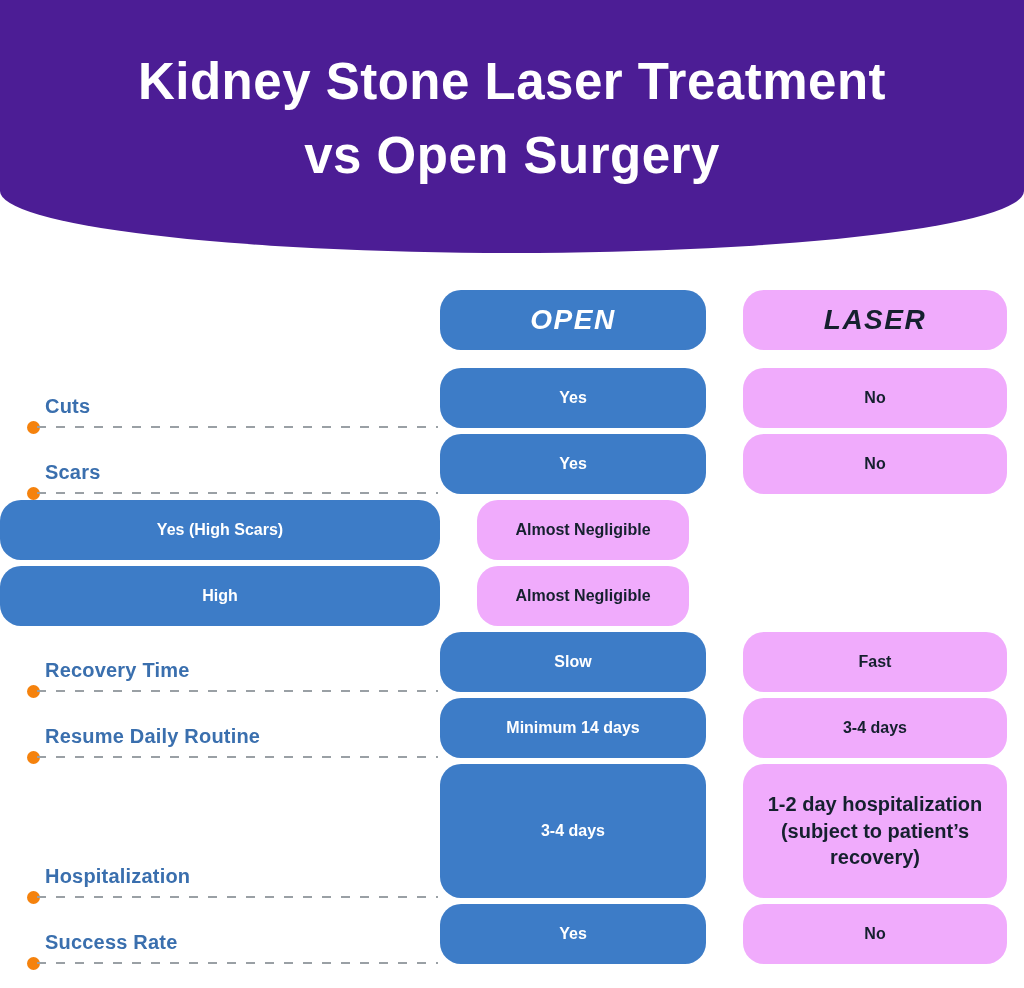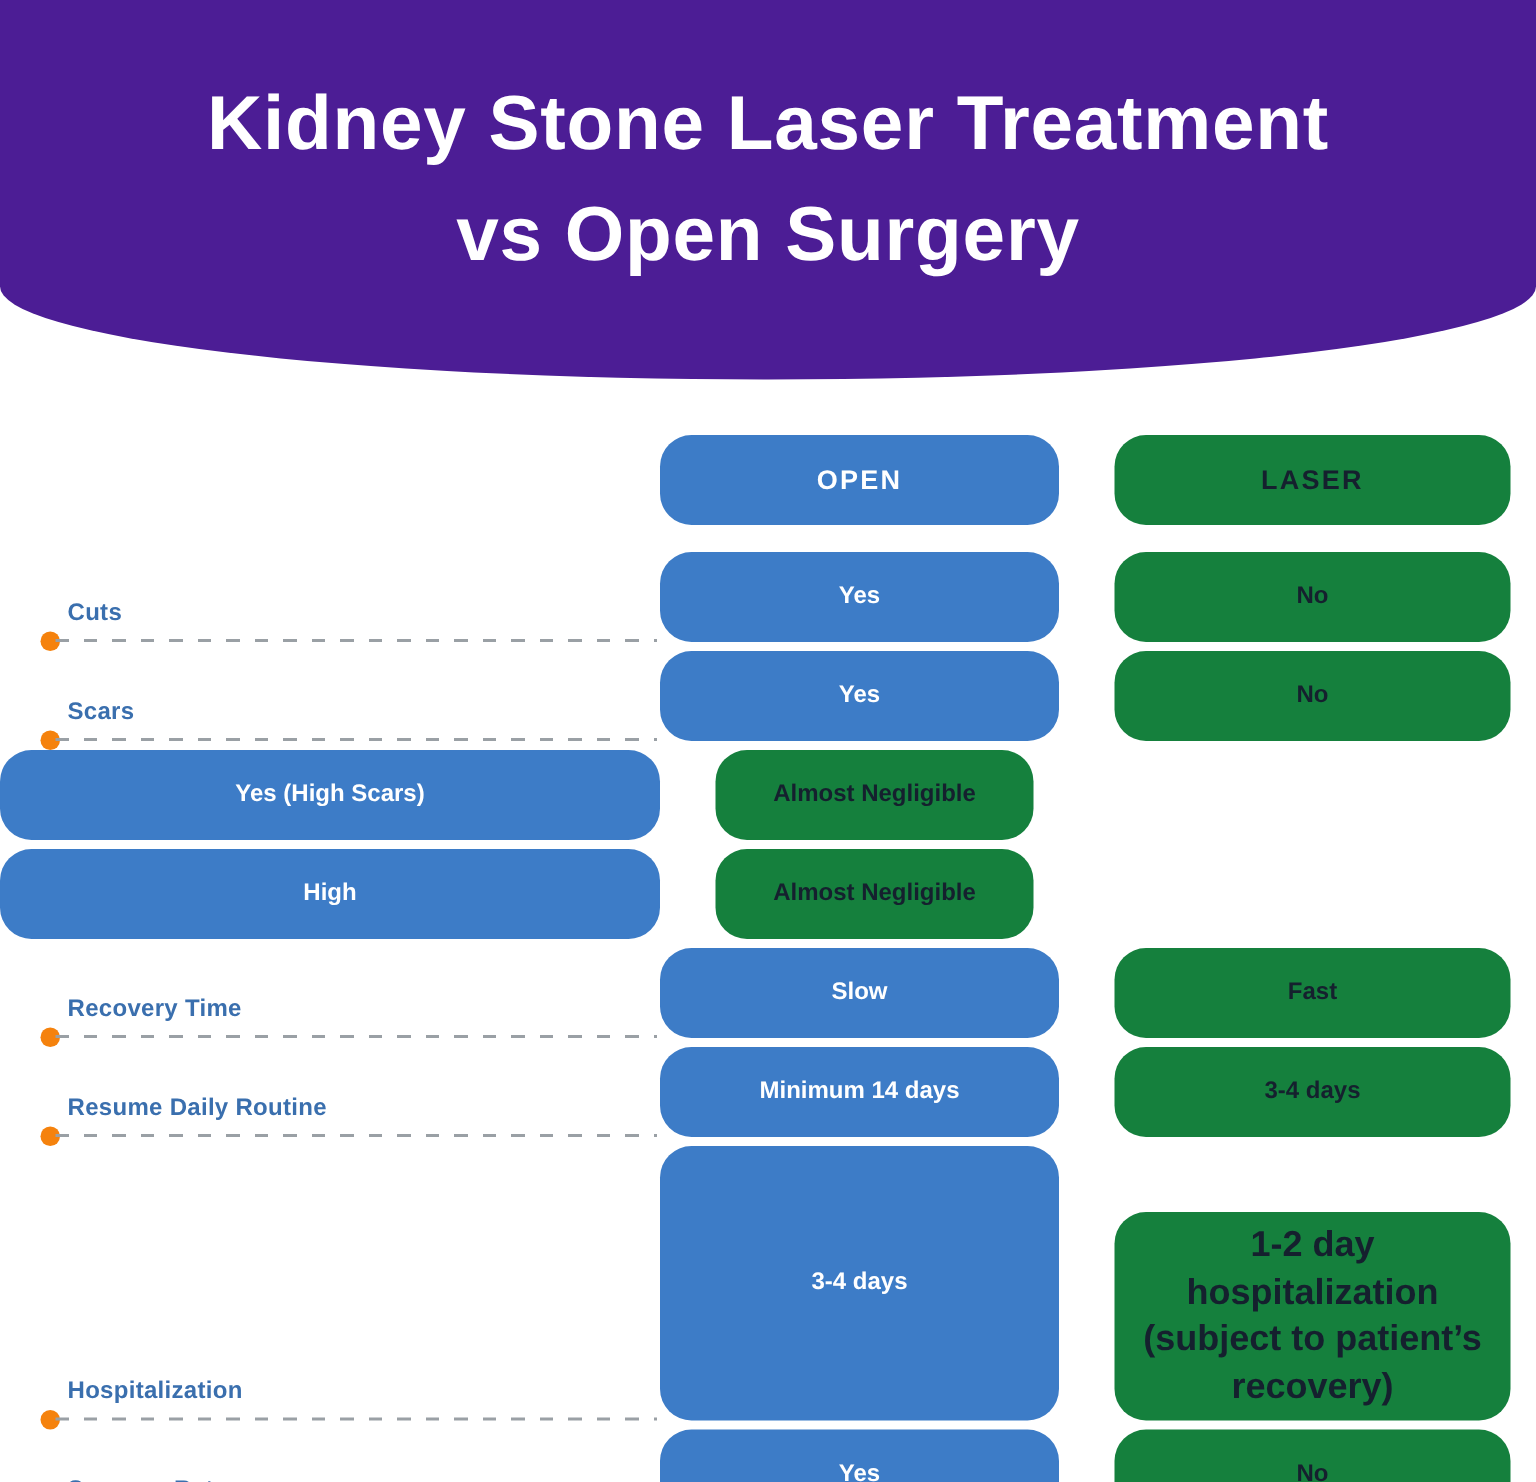--- a/index.html
+++ b/index.html
@@ -62,7 +62,7 @@
     margin-left: 37px;
     margin-right: 17px;
   }
-  .pill.header { font-size: 18px; letter-spacing: 1.5px; }
+  .pill.header { font-size: 28px; letter-spacing: 1.5px; font-style: italic; }
   .row-tall .pill.laser { font-size: 24px; line-height: 1.32; padding: 6px 8px; margin-top: 44px; }
 
   

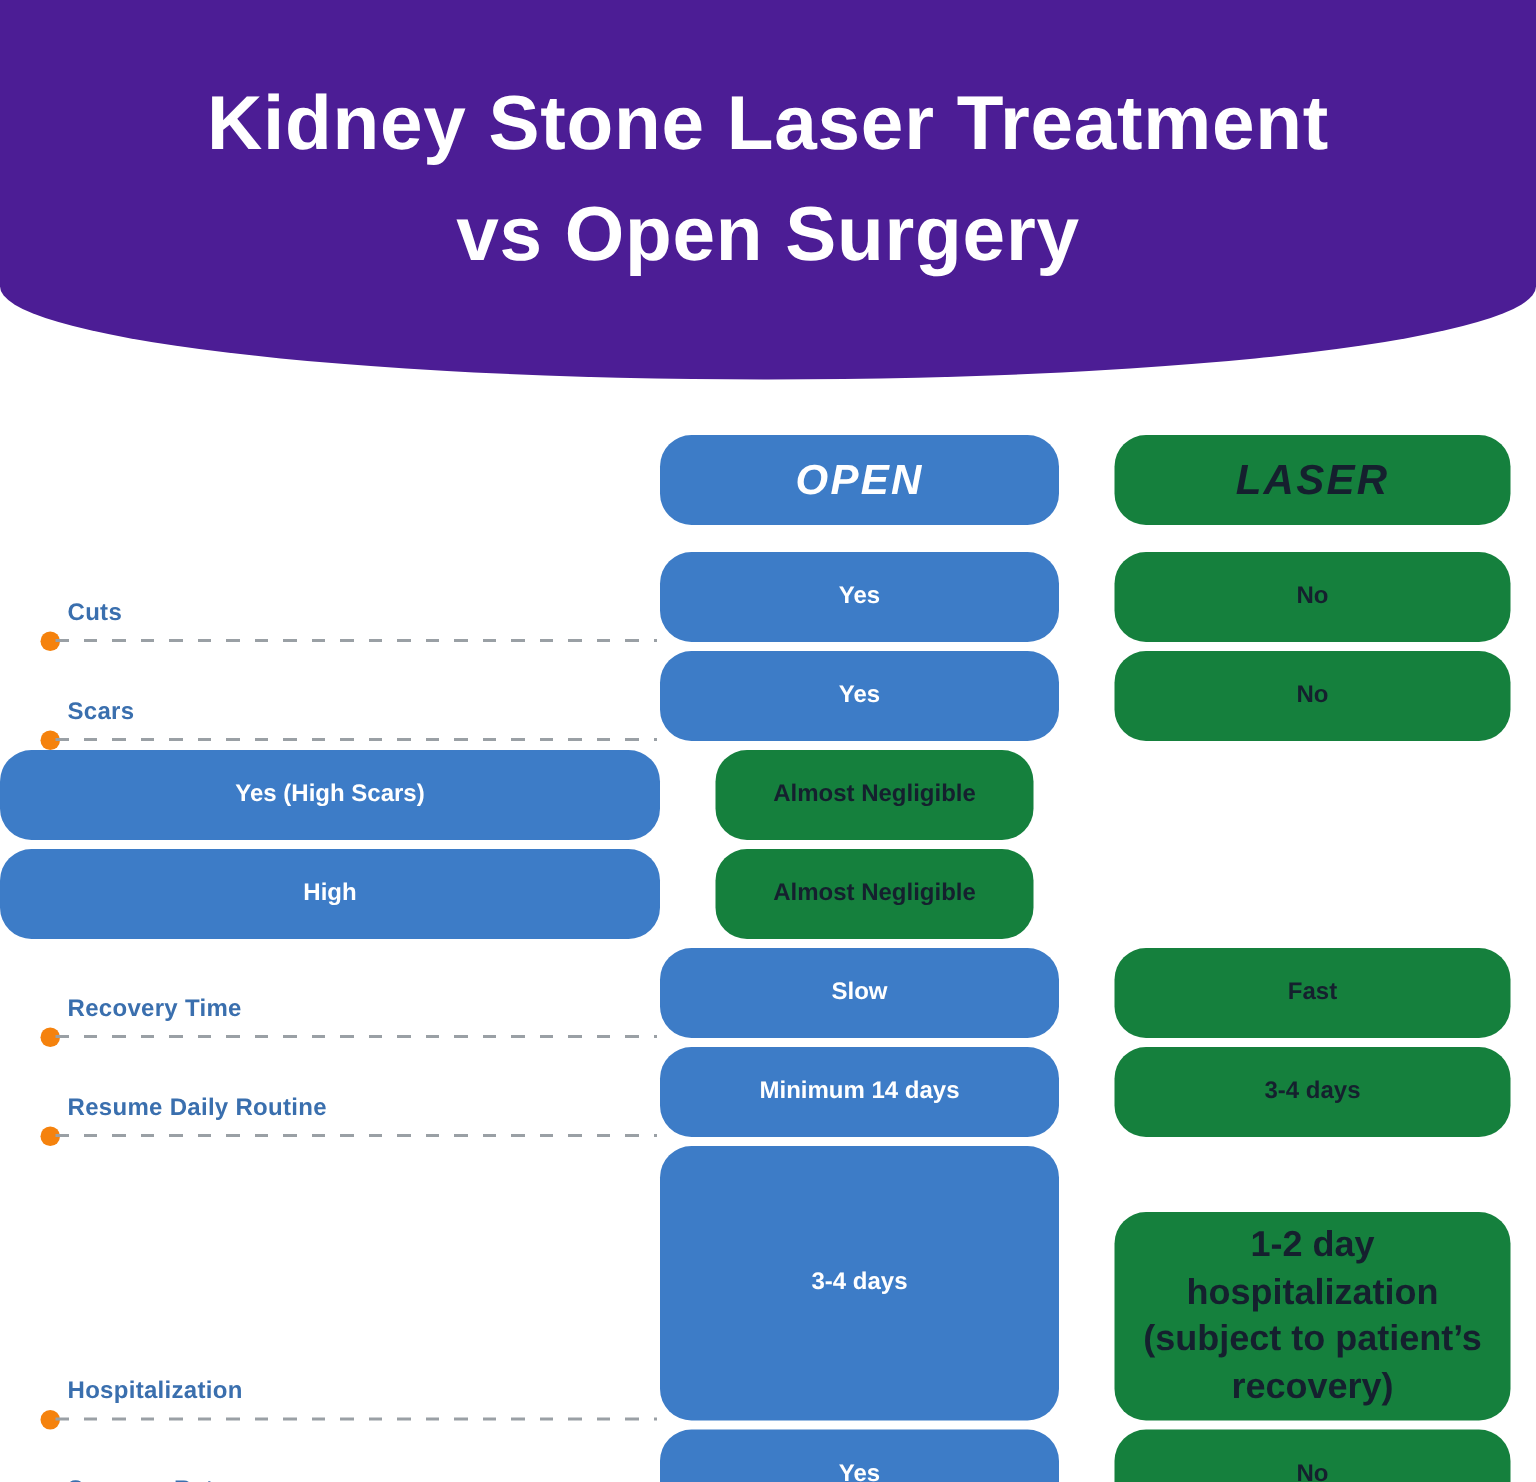--- a/index.html
+++ b/index.html
@@ -57,7 +57,7 @@
   }
   .pill.open  { background: #3d7cc7; color: #ffffff; }
   .pill.laser {
-    background: #15803d;
+    background: #f0abfc;
     color: #15202e;
     margin-left: 37px;
     margin-right: 17px;

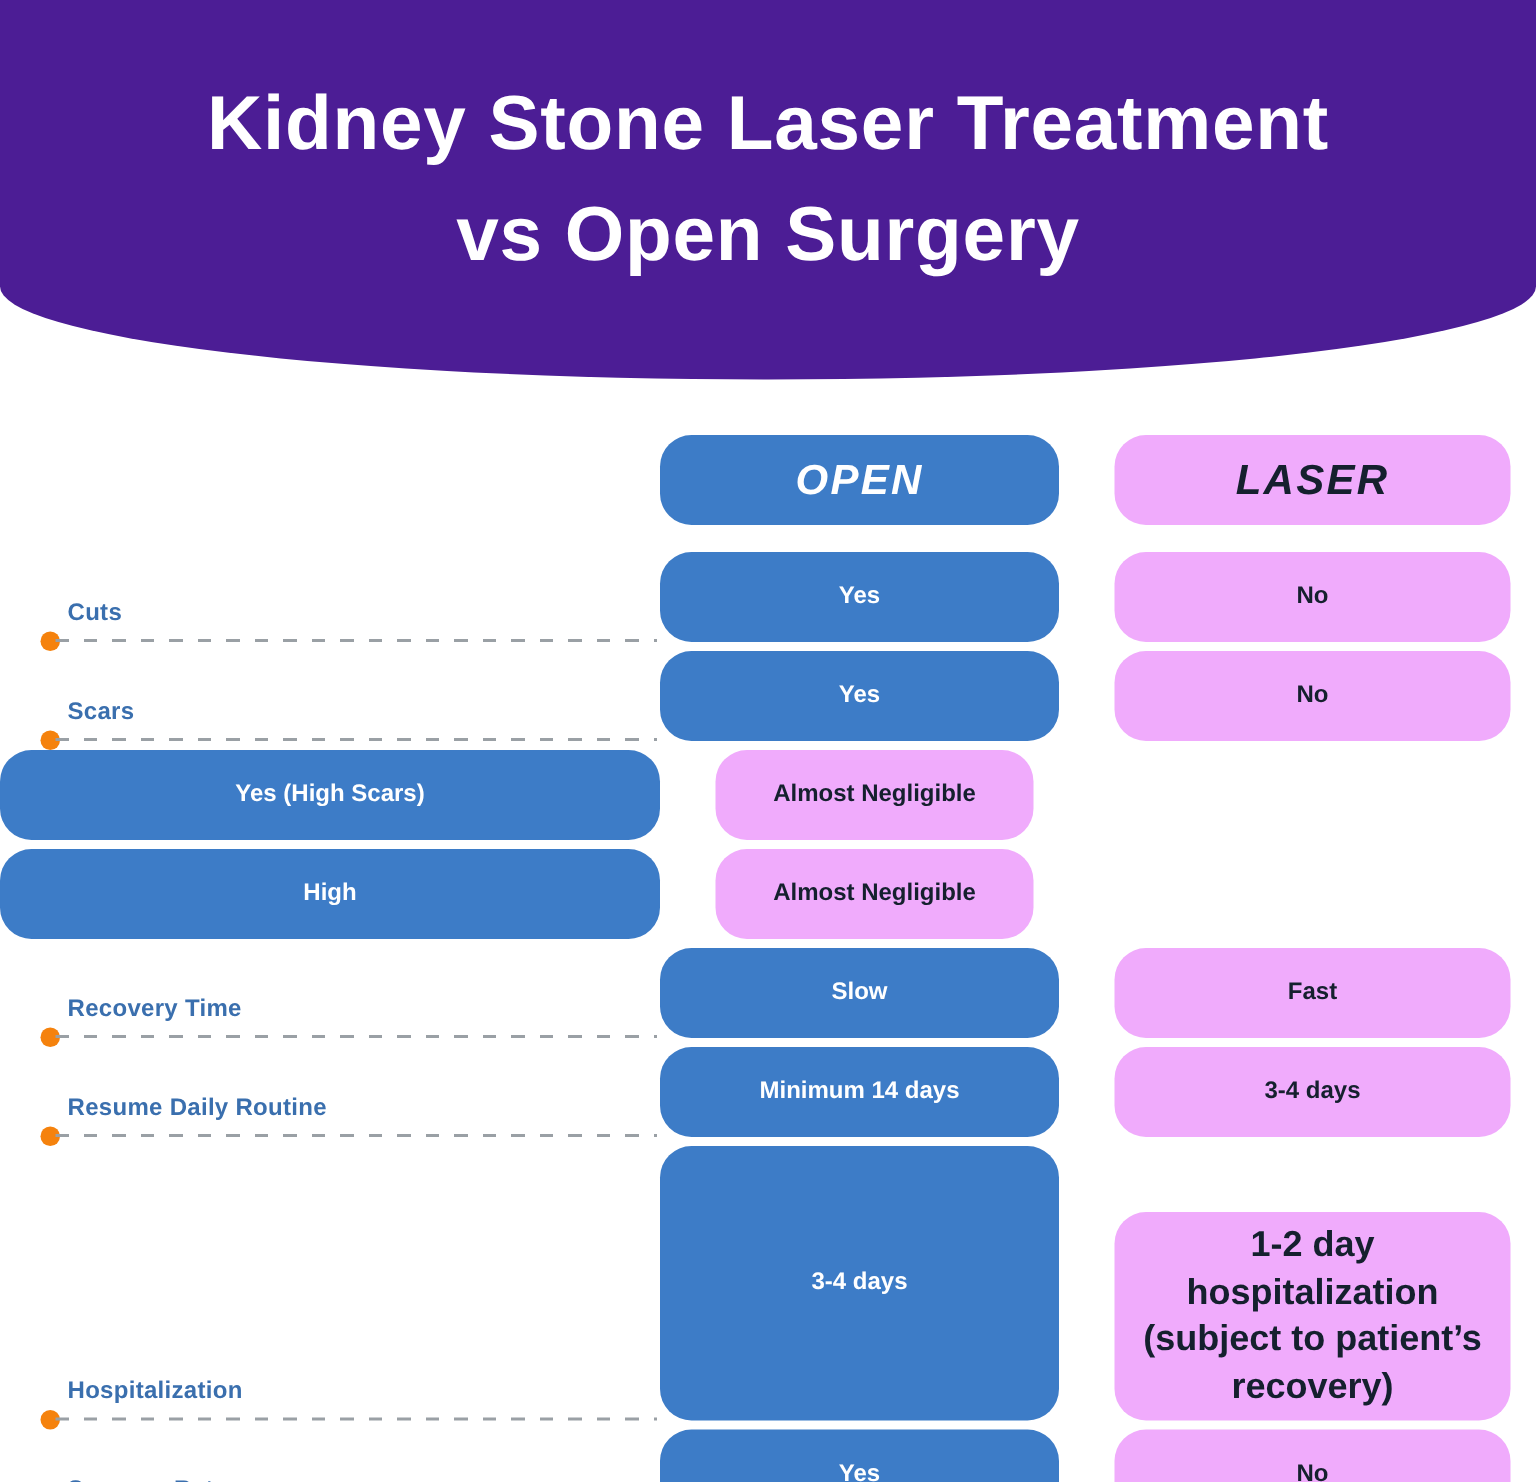--- a/index.html
+++ b/index.html
@@ -73,7 +73,7 @@
     padding: 0 10px 10px 45px;
   }
   .row-label {
-    font-size: 16px;
+    font-size: 20px;
     font-weight: bold;
     color: #3a6fae;
     letter-spacing: 0.2px;

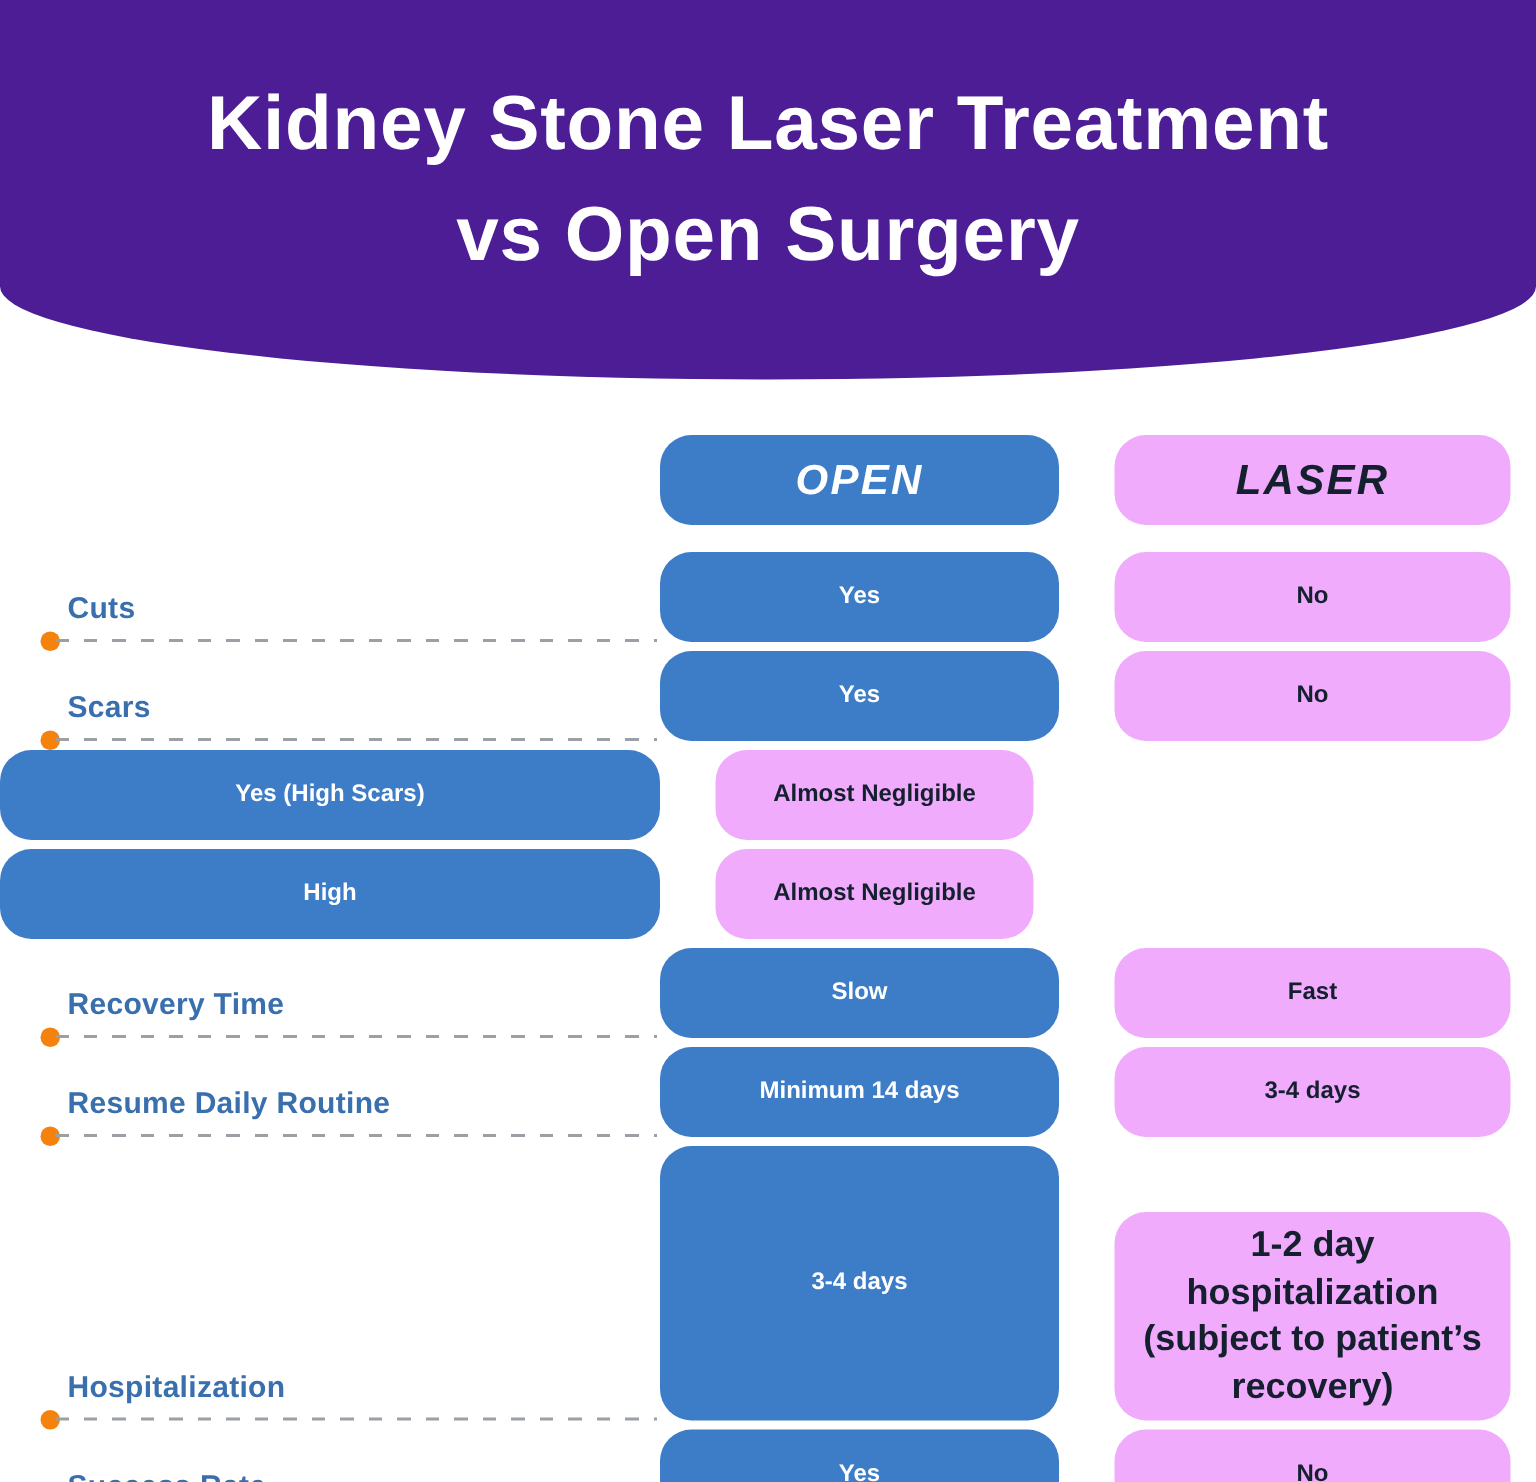--- a/index.html
+++ b/index.html
@@ -63,7 +63,7 @@
     margin-right: 17px;
   }
   .pill.header { font-size: 28px; letter-spacing: 1.5px; font-style: italic; }
-  .row-tall .pill.laser { font-size: 24px; line-height: 1.32; padding: 6px 8px; margin-top: 44px; }
+  .row-tall .pill.laser { font-size: 20px; line-height: 1.32; padding: 22px 8px; }
 
   
   .label-cell {

